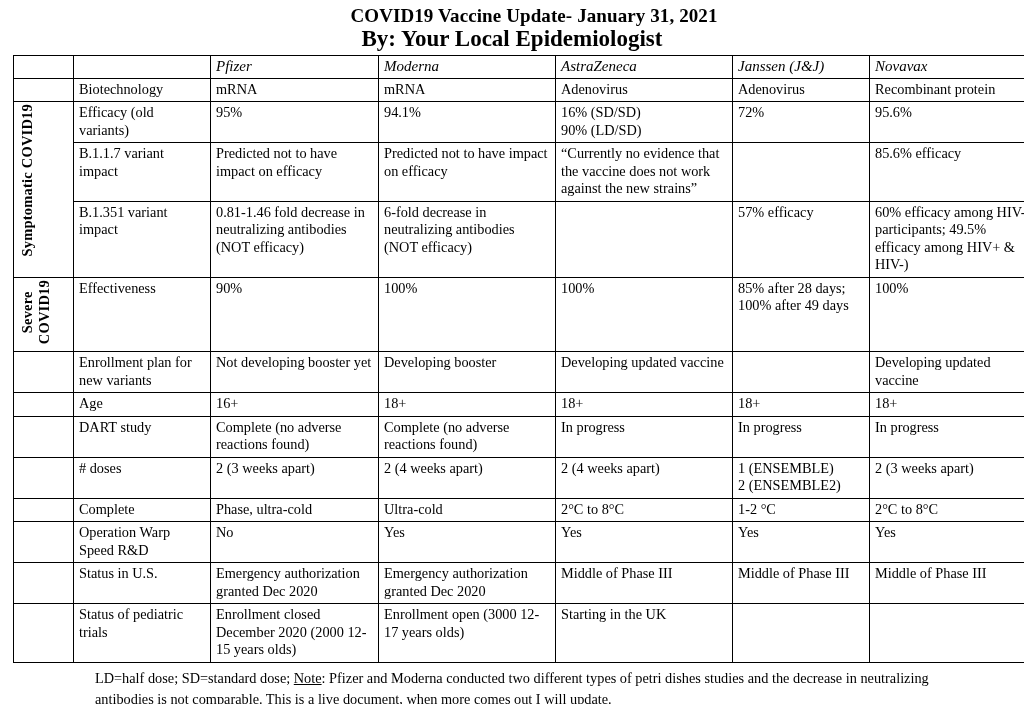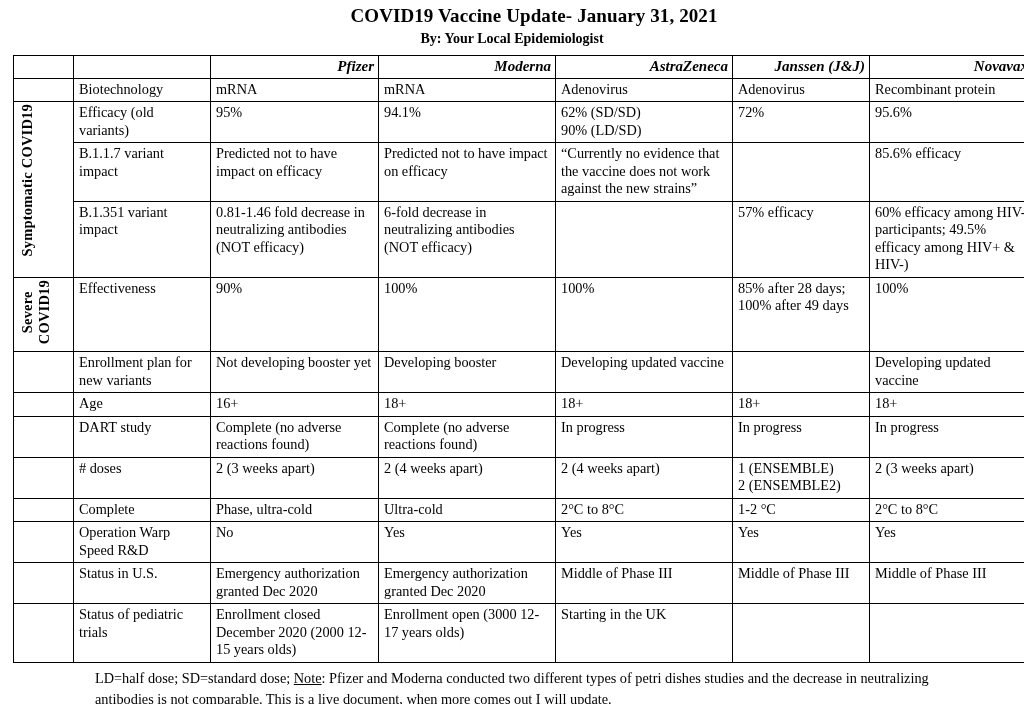--- a/index.html
+++ b/index.html
@@ -32,7 +32,7 @@
     padding-left: 44px;
   }
   .doc-subtitle {
-    font-size: 14px;
+    font-size: 23px;
     font-weight: bold;
     line-height: 23px;
   }

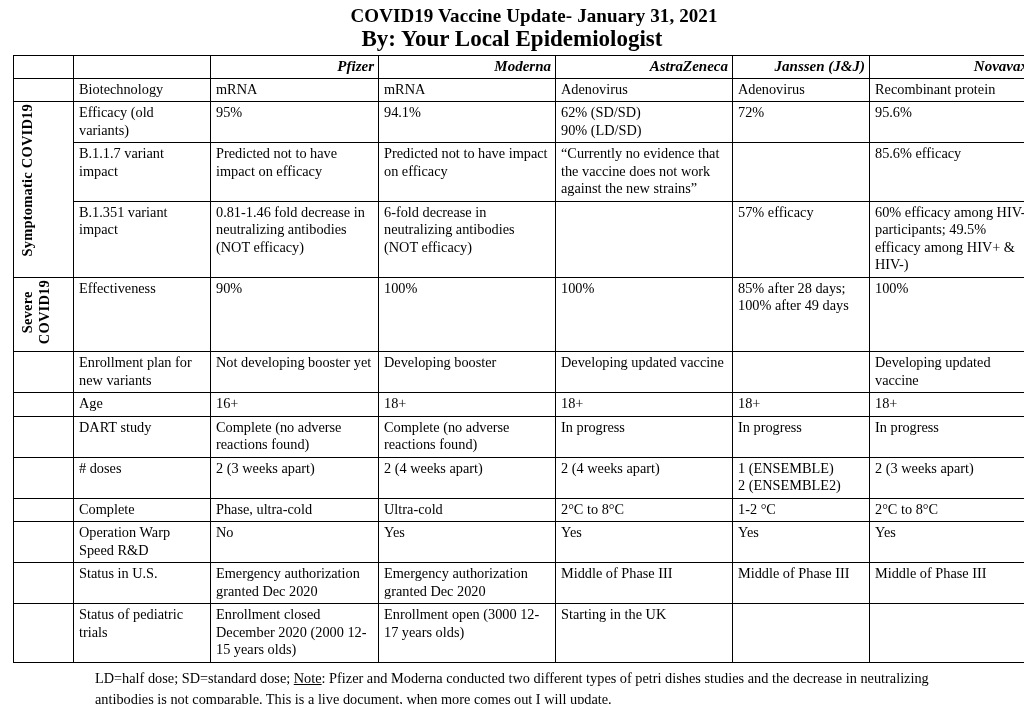--- a/index.html
+++ b/index.html
@@ -64,8 +64,8 @@
 
   
   tr.head td {
-    text-align: right;
-    font-weight: bold;
+    text-align: left;
+    font-weight: normal;
     font-style: italic;
     font-size: 15px;
     padding-top: 2px;

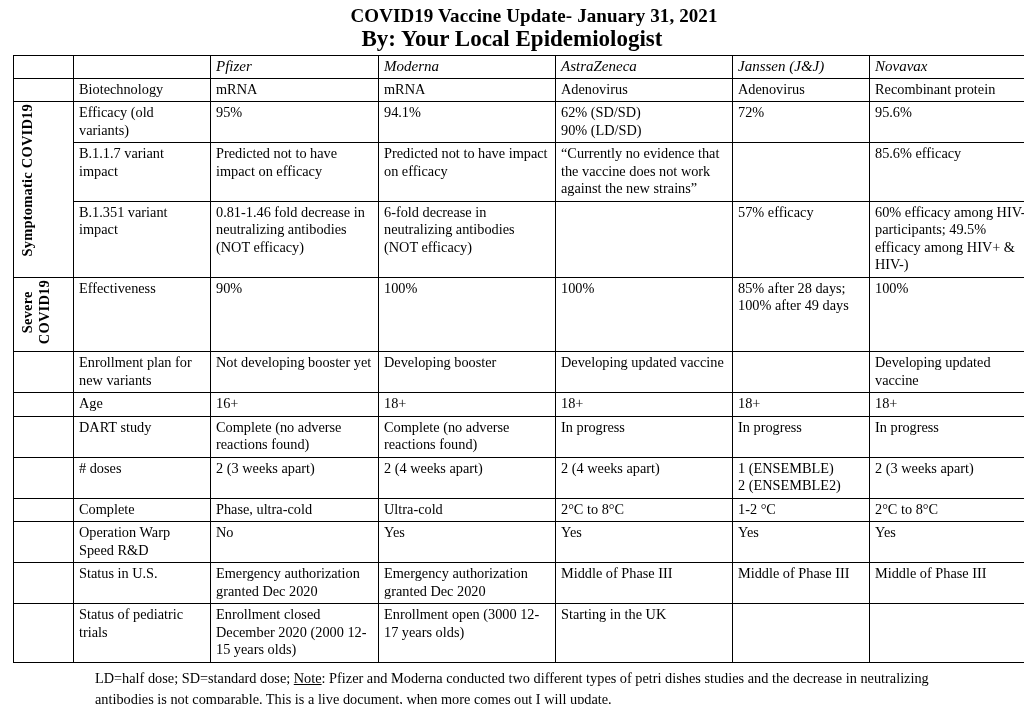--- a/index.html
+++ b/index.html
@@ -165,7 +165,7 @@
         <td class="rowlabel">Efficacy (old variants)</td>
         <td>95%</td>
         <td>94.1%</td>
-        <td class="pre" style="white-space:pre-line">62% (SD/SD)
+        <td class="pre" style="white-space:pre-line">16% (SD/SD)
 90% (LD/SD)</td>
         <td>72%</td>
         <td>95.6%</td>

